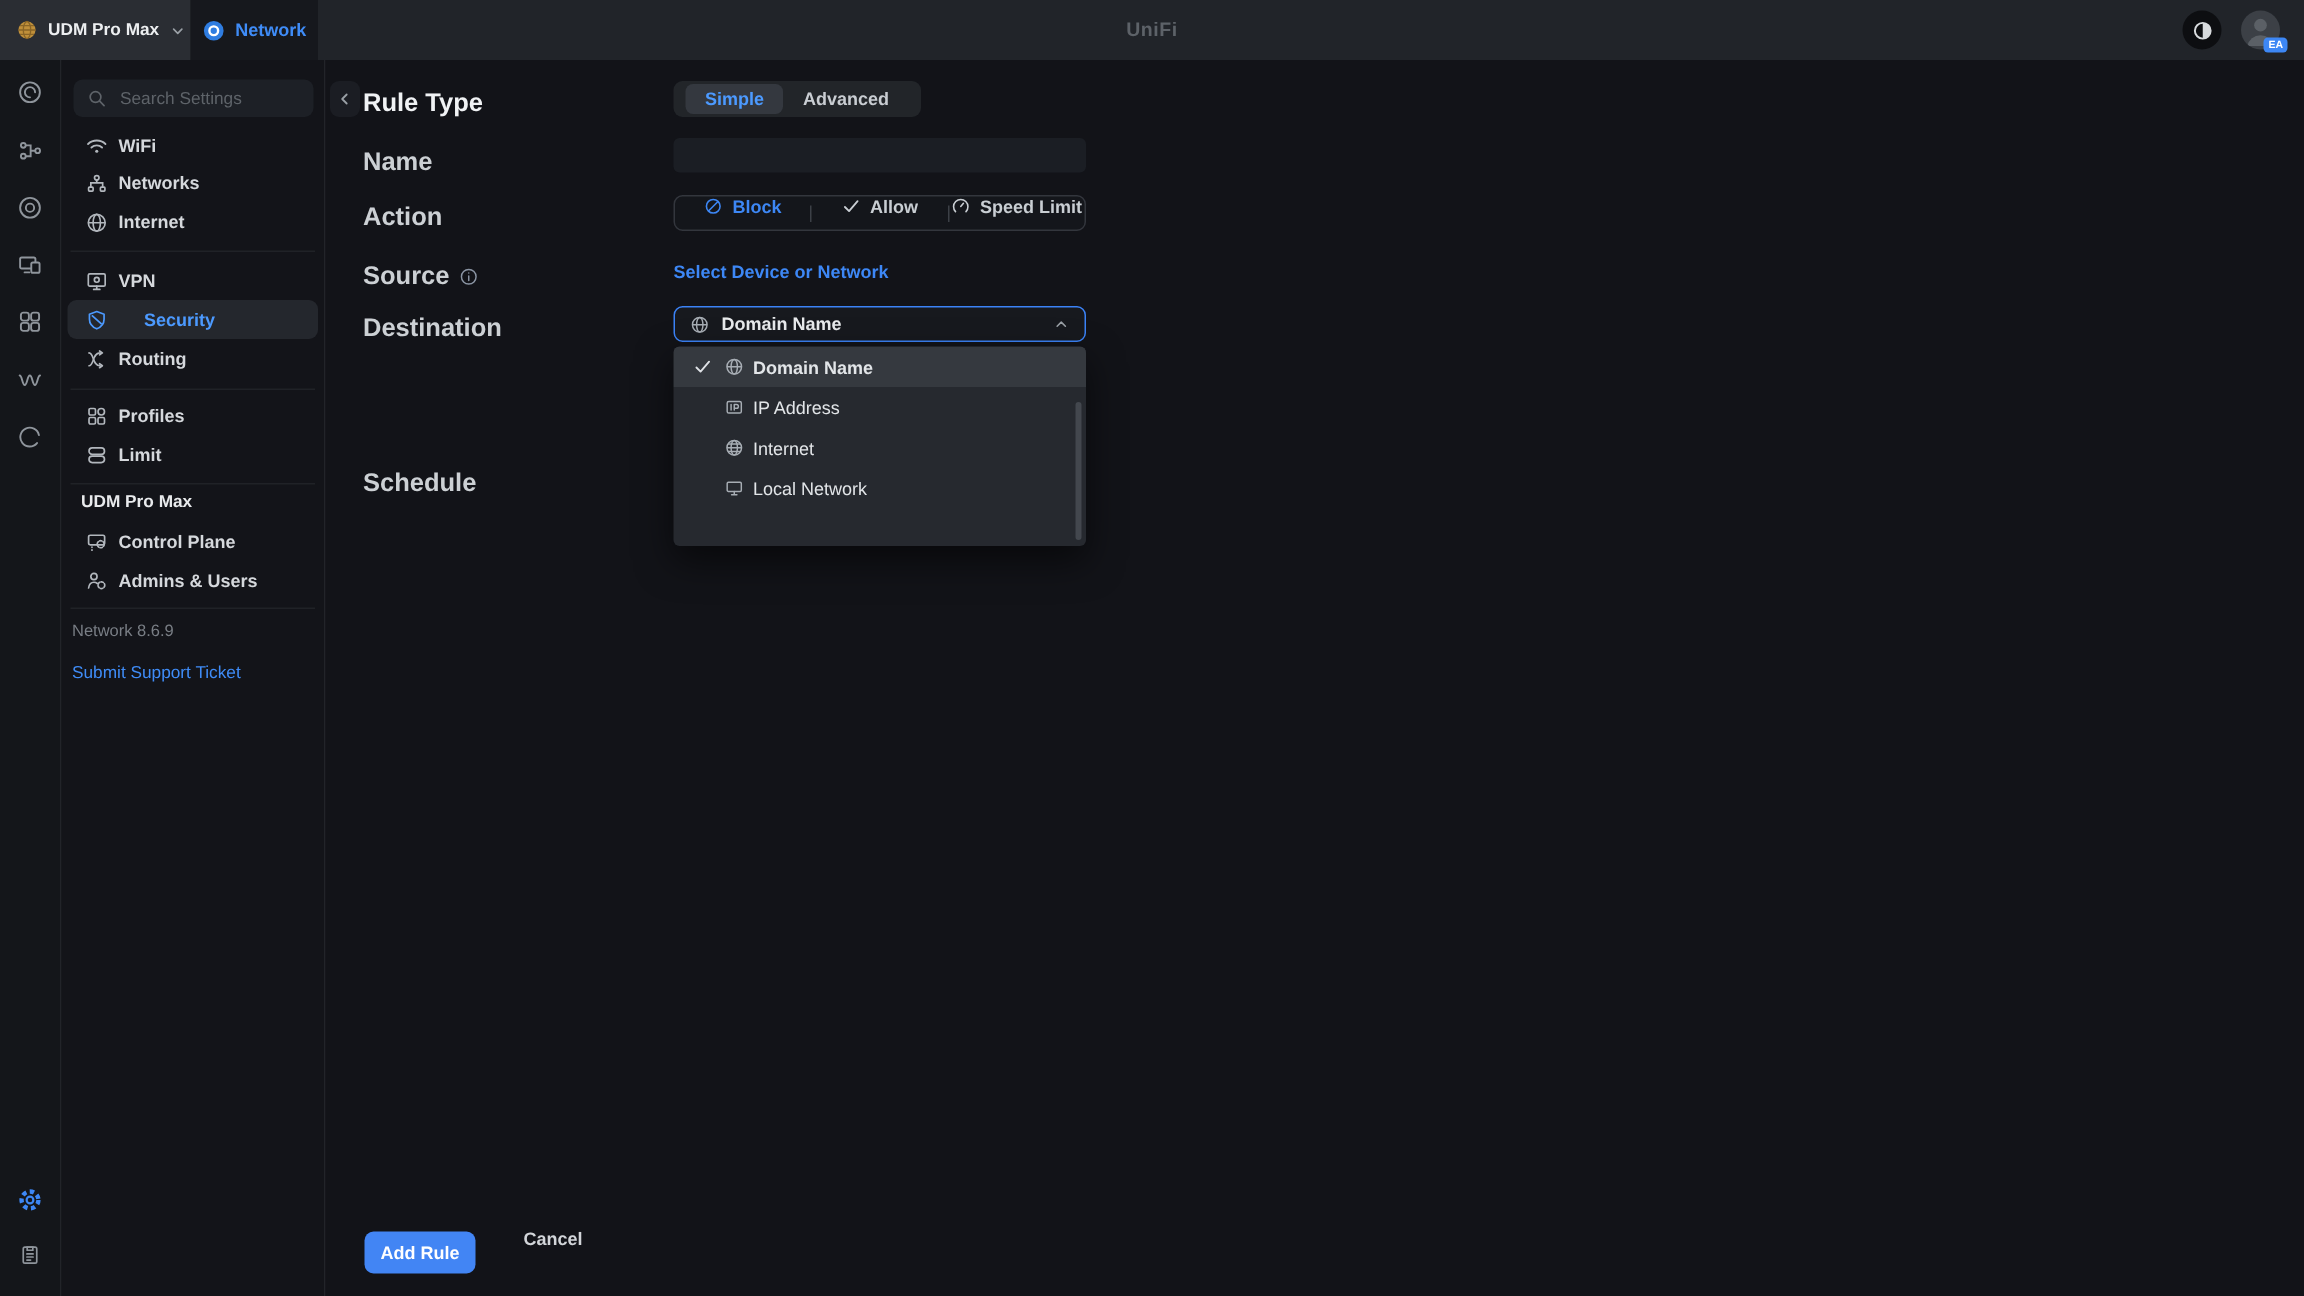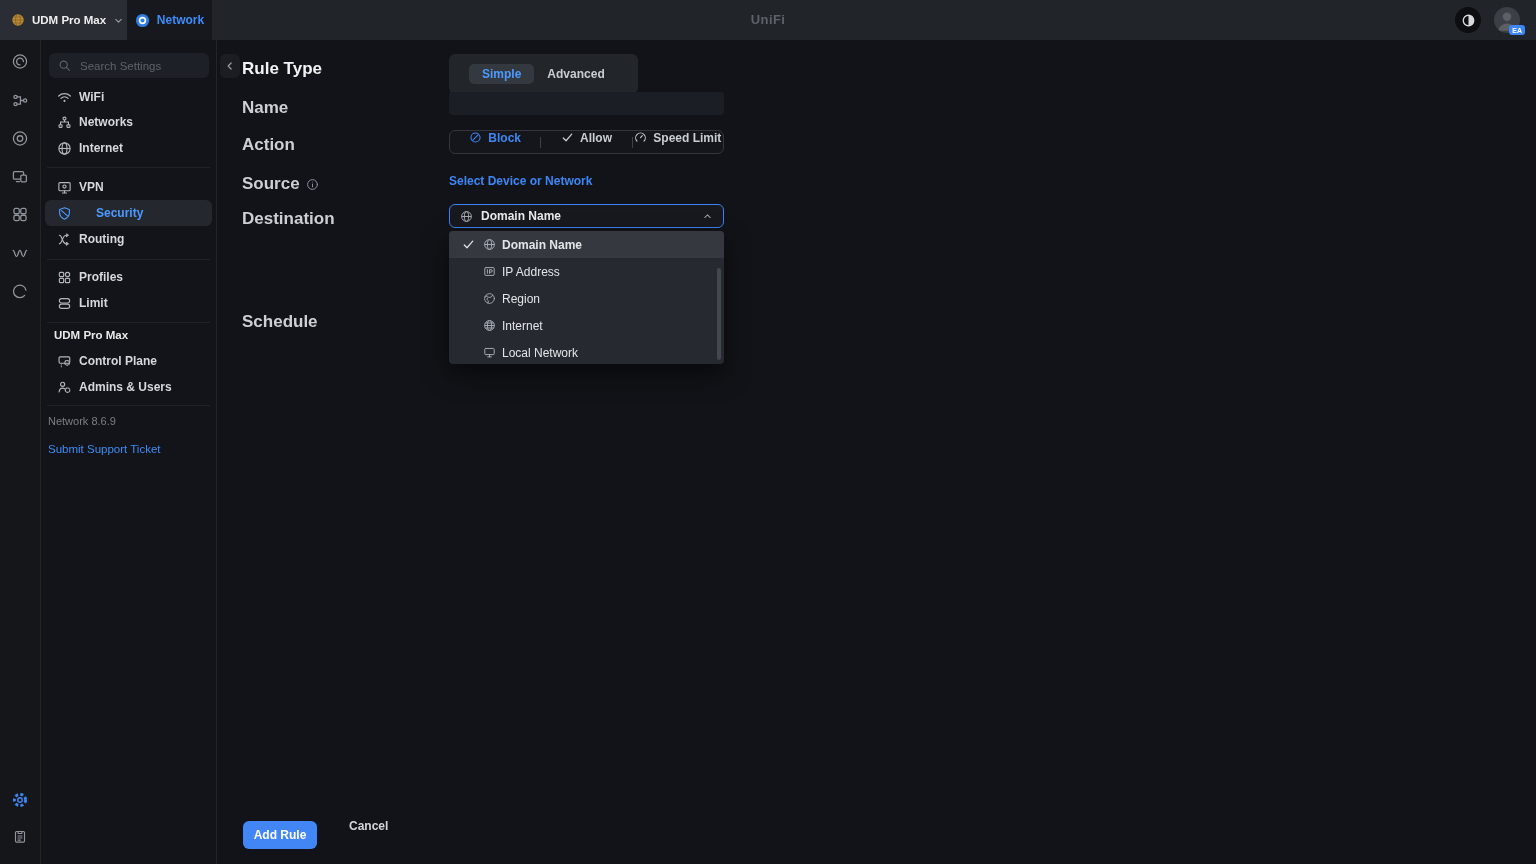--- a/index.html
+++ b/index.html
@@ -54,7 +54,7 @@
   .info-ic{color:#8a94a3;display:flex;}
 
   .toggle{position:absolute;left:232px;top:14px;height:24px;background:#222529;border-radius:6px;
-    display:inline-flex;align-items:center;padding:20px;box-sizing:border-box;}
+    display:inline-flex;align-items:center;padding:8px;box-sizing:border-box;}
   .toggle-opt{padding:0 13px;height:20px;line-height:20px;font-size:12px;font-weight:600;color:#c9cdd2;
     border-radius:5px;cursor:pointer;}
   .toggle-opt.active{background:#34383f;color:#4c9aff;}

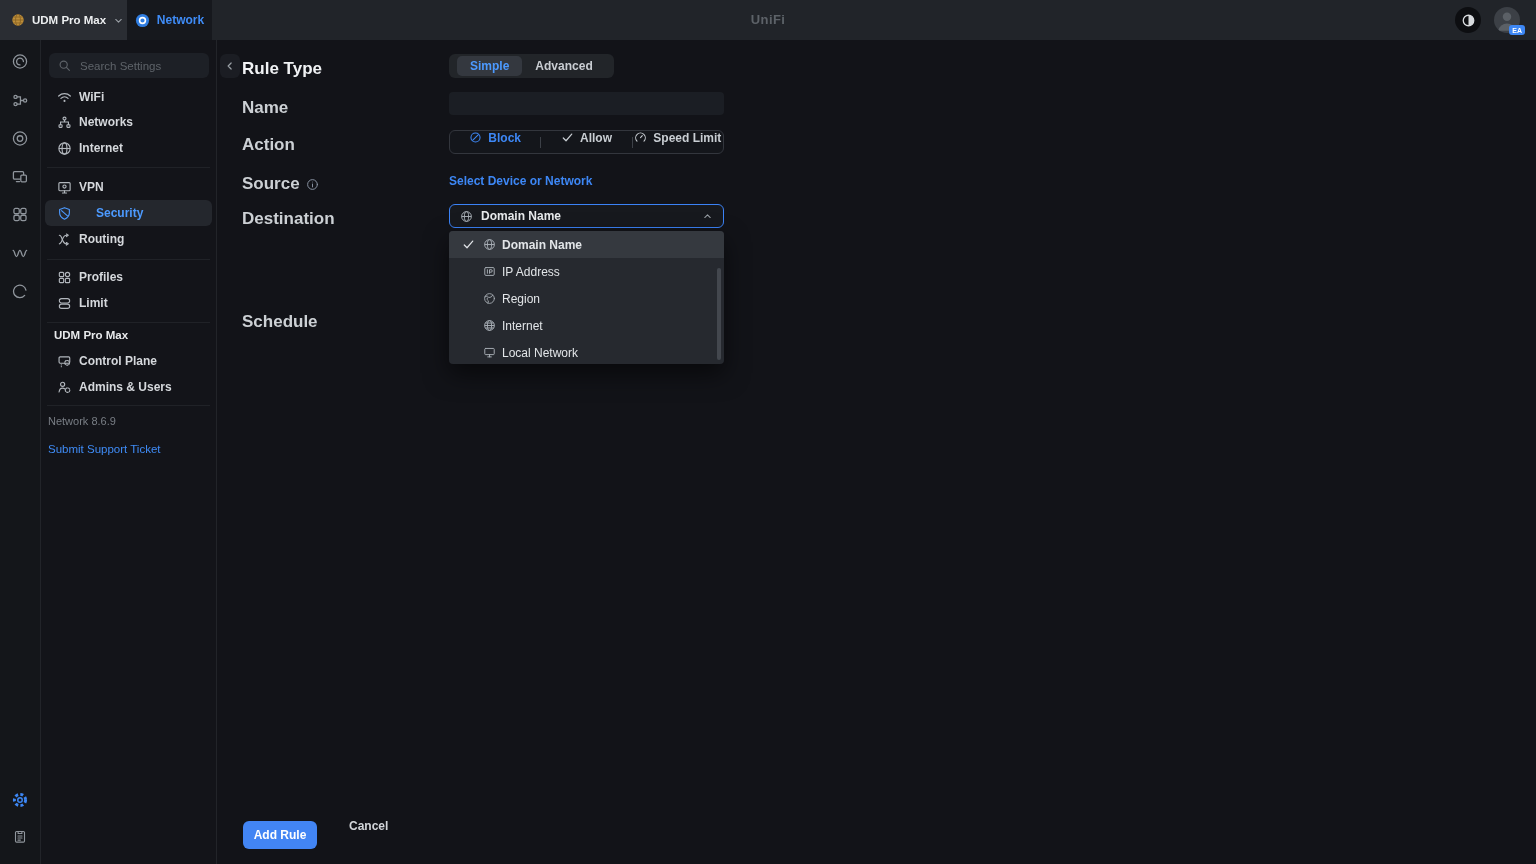--- a/index.html
+++ b/index.html
@@ -437,16 +437,6 @@
         <div class="dd-row">
           <span class="dd-check"></span>
           <span class="dd-ic">
-            <svg width="13" height="13" viewBox="0 0 16 16" fill="none" stroke="currentColor" stroke-width="1.1" stroke-linecap="round" stroke-linejoin="round">
-                <circle cx="8" cy="8" r="6"></circle>
-                <path d="M2.4 6l2.8-1.1 2 1.9 3-.7 1.6-2.2M6 13.6l.7-2.7-1.8-1.8.6-1.8"></path>
-              </svg>
-          </span>
-          <span>Region</span>
-        </div>
-        <div class="dd-row">
-          <span class="dd-check"></span>
-          <span class="dd-ic">
             <svg width="13" height="13" viewBox="0 0 16 16" fill="none" stroke="currentColor" stroke-width="1.2">
                 <circle cx="8" cy="8" r="6"></circle>
                 <ellipse cx="8" cy="8" rx="2.6" ry="6"></ellipse>

